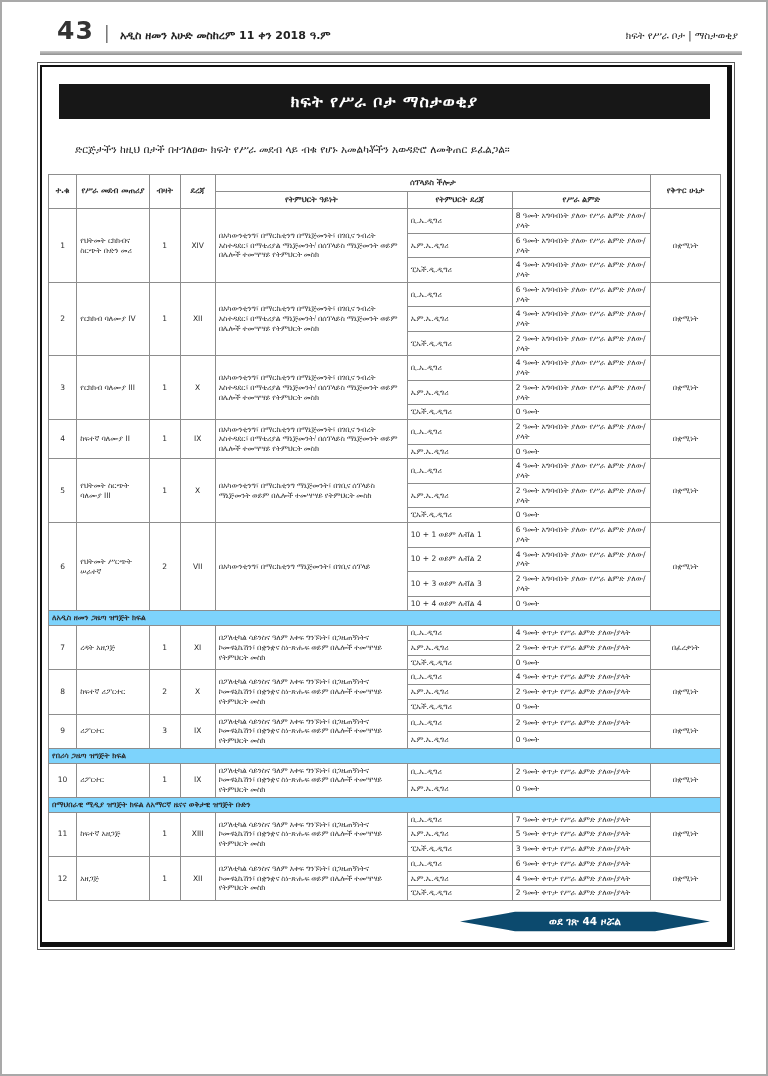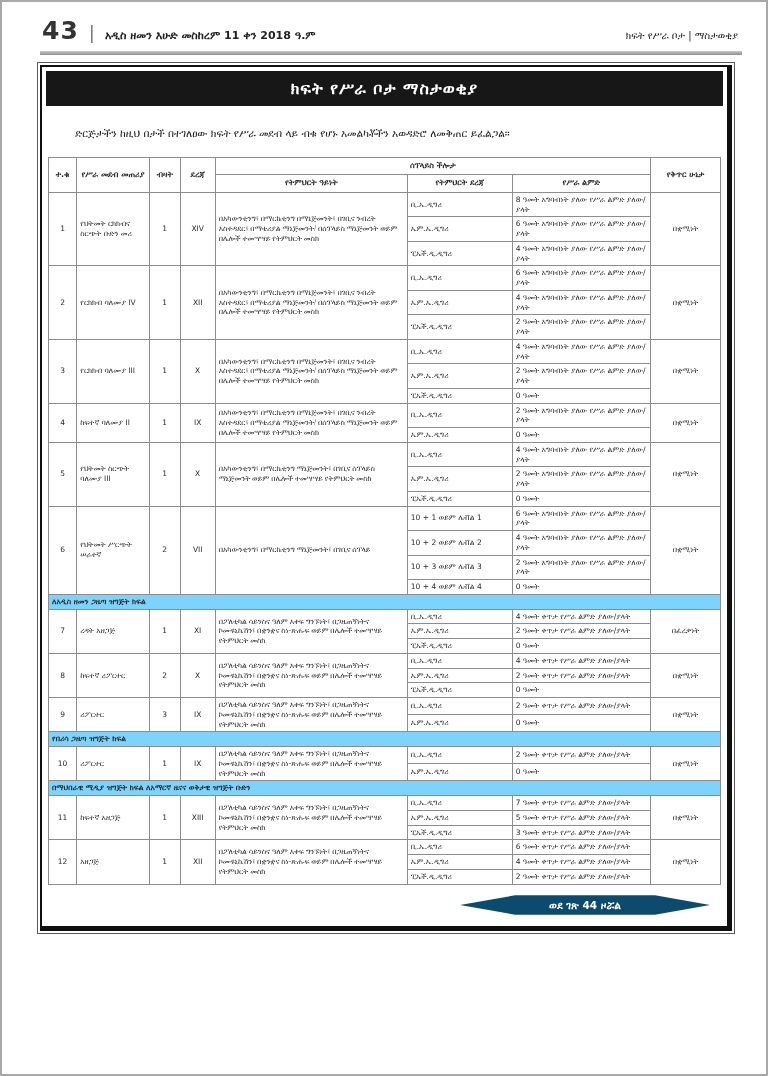--- a/index.html
+++ b/index.html
@@ -11,7 +11,7 @@
   .page-edge{position:absolute;inset:0;border:2px solid #a9a9a9;pointer-events:none;}
 
   
-  .news-header{display:flex;align-items:baseline;padding:16px 30px 0 42px;}
+  .news-header{display:flex;align-items:baseline;padding:16px 30px 0 42px;margin-left:15px;}
   .page-num{font-size:25px;font-weight:bold;color:#333;letter-spacing:1px;}
   .hdr-sep{margin:0 10px;color:#777;font-size:18px;}
   .masthead{font-weight:bold;font-size:11px;color:#222;}

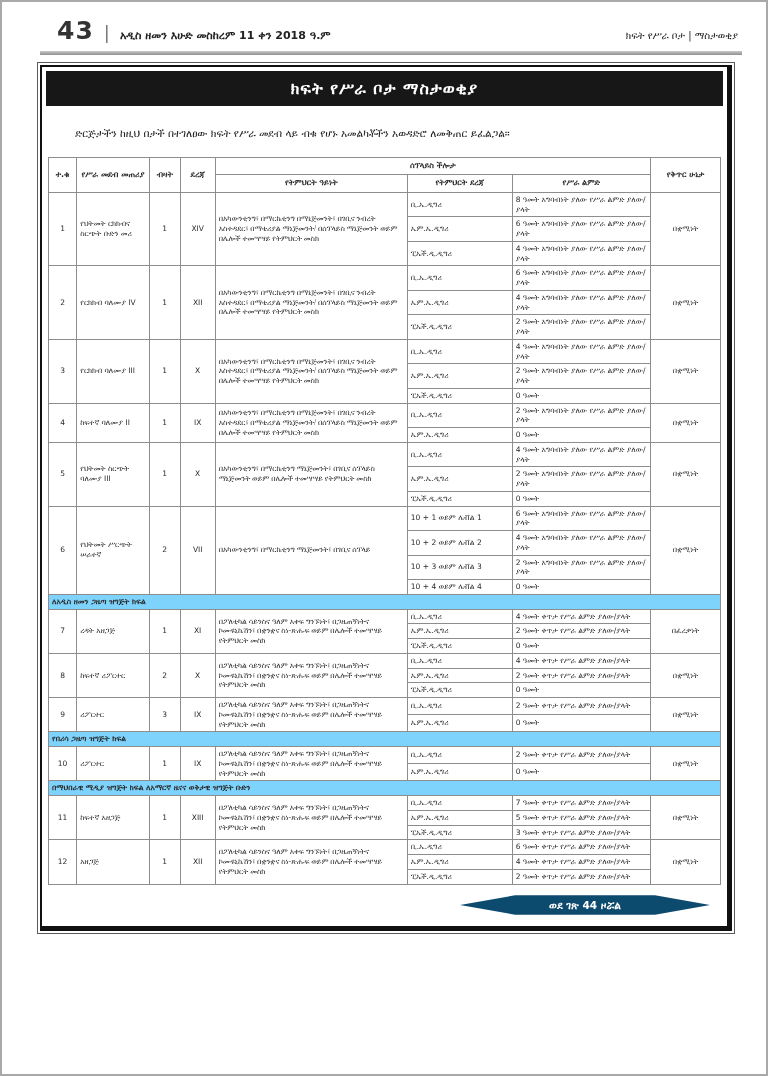--- a/index.html
+++ b/index.html
@@ -28,7 +28,7 @@
   .title-bar{
     background:#171717;color:#fff;text-align:center;
     font-weight:bold;font-size:16px;letter-spacing:1px;
-    padding:8px 1px;margin:1px;
+    padding:8px 1px;margin:14px;
   }
   .intro{font-size:10.5px;padding:10px 26px 7px 30px;color:#222;}
 

